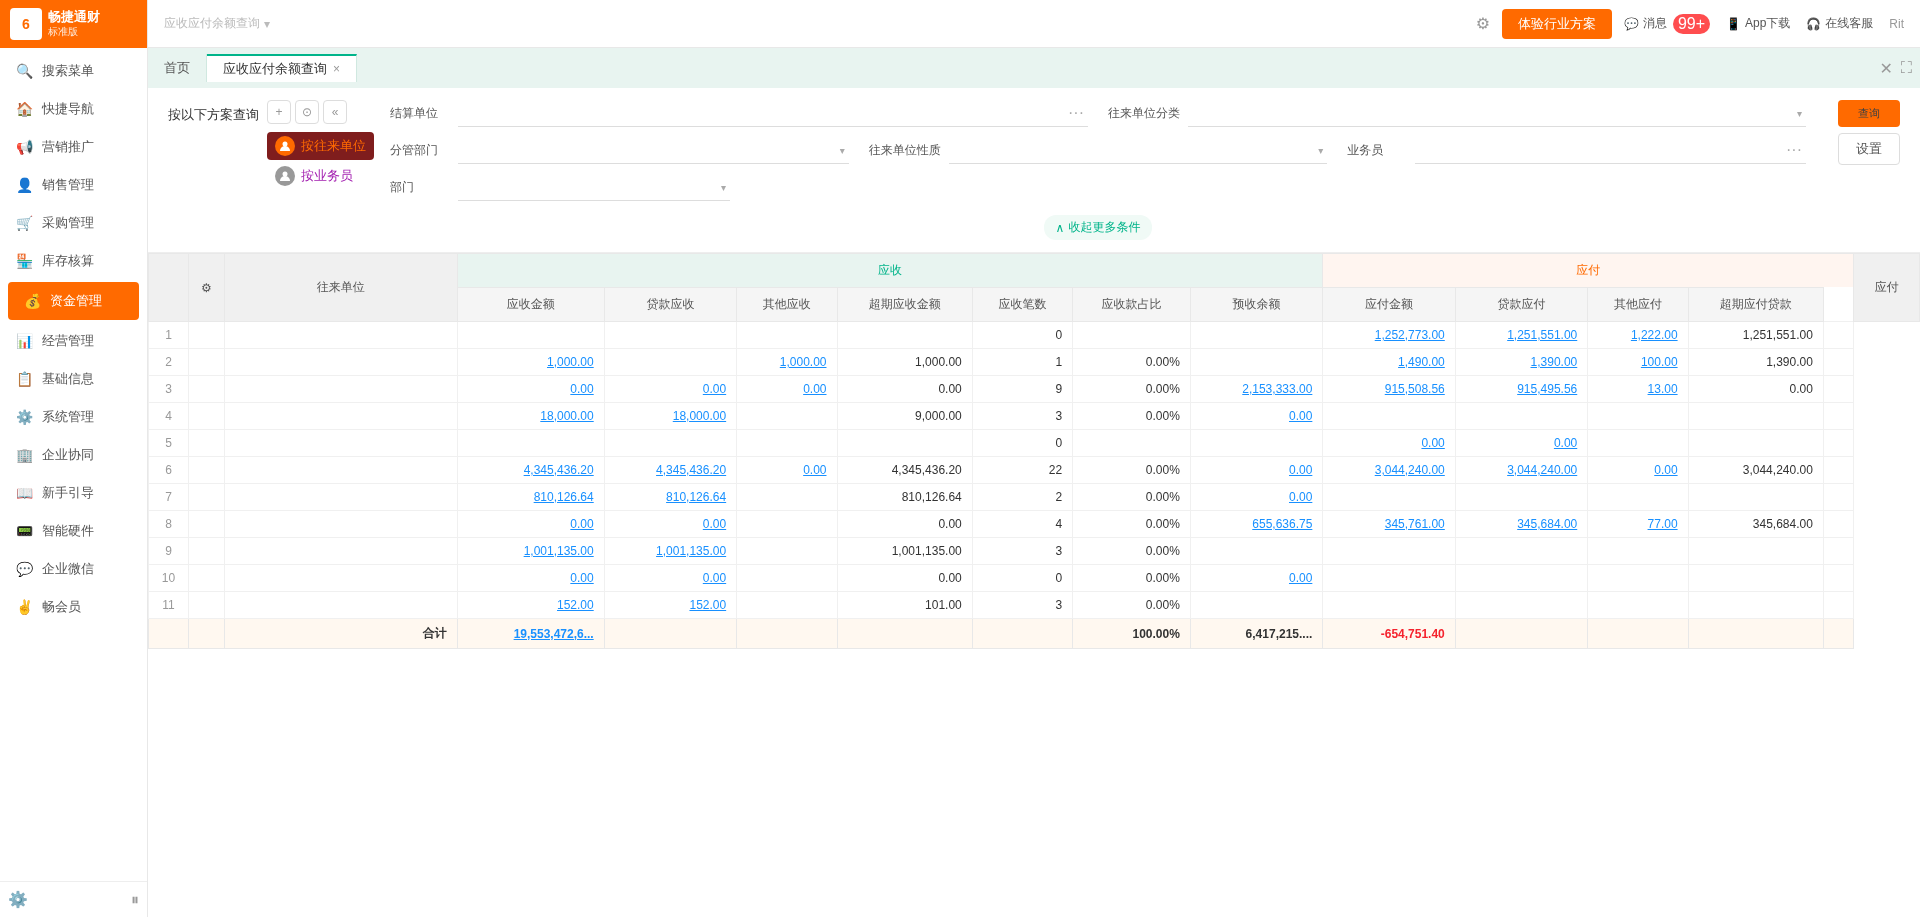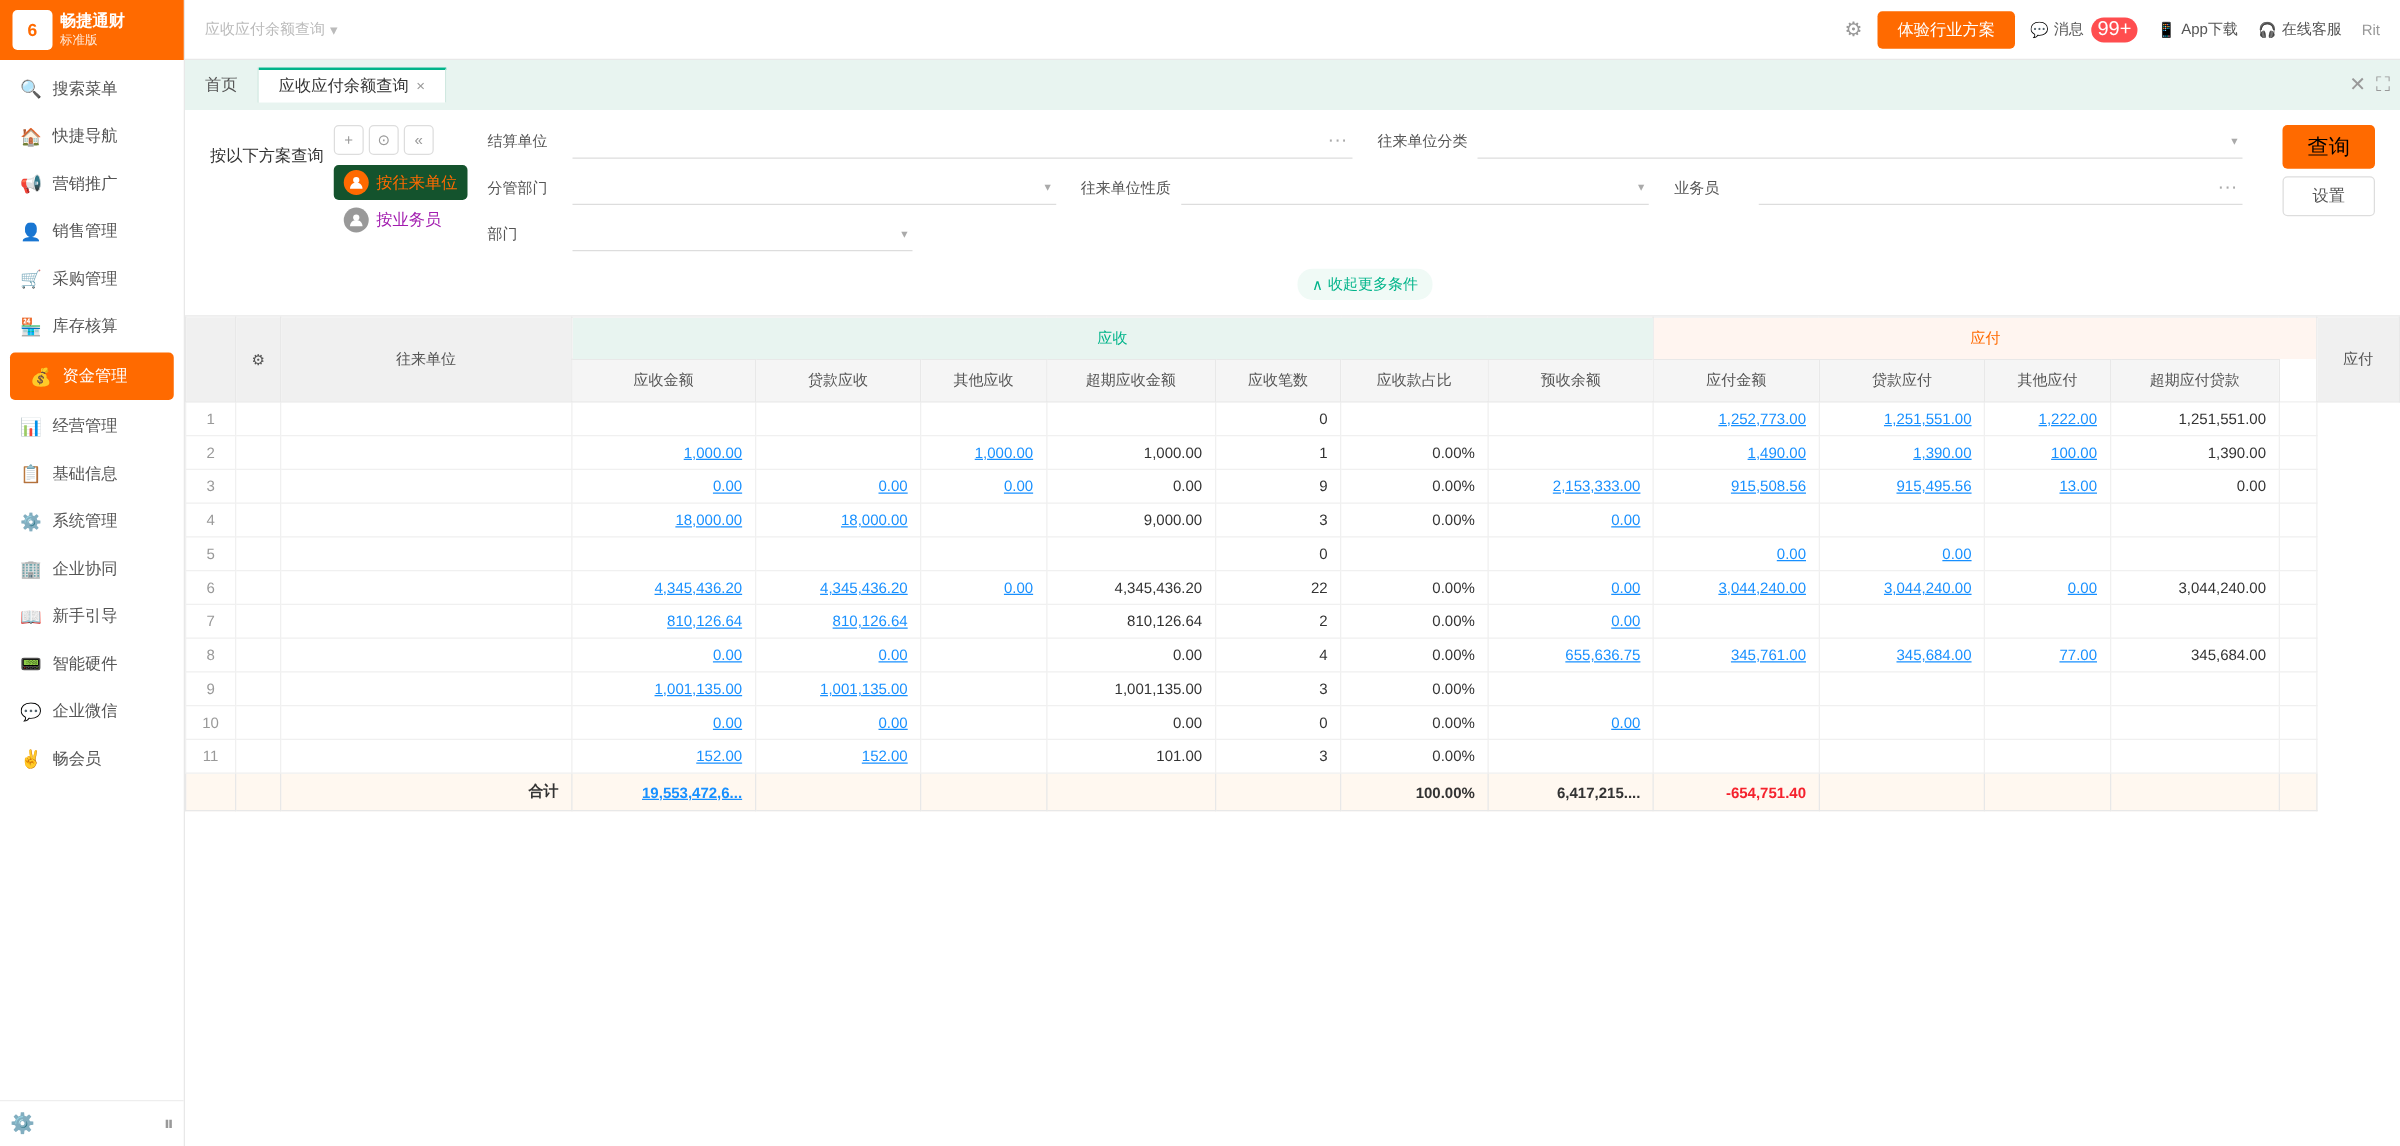--- a/index.html
+++ b/index.html
@@ -96,7 +96,7 @@
       background: #fff; padding: 12px 20px; border-bottom: 1px solid #eee;
     }
     .filter-left { display: flex; align-items: flex-start; gap: 8px; }
-    .filter-label { font-size: 13px; color: #333; white-space: nowrap; margin-top: 16px; }
+    .filter-label { font-size: 13px; color: #333; white-space: nowrap; margin-top: 6px; }
     .filter-tab-item {
       display: flex; align-items: center; gap: 6px; cursor: pointer; padding: 4px 8px; border-radius: 4px;
     }

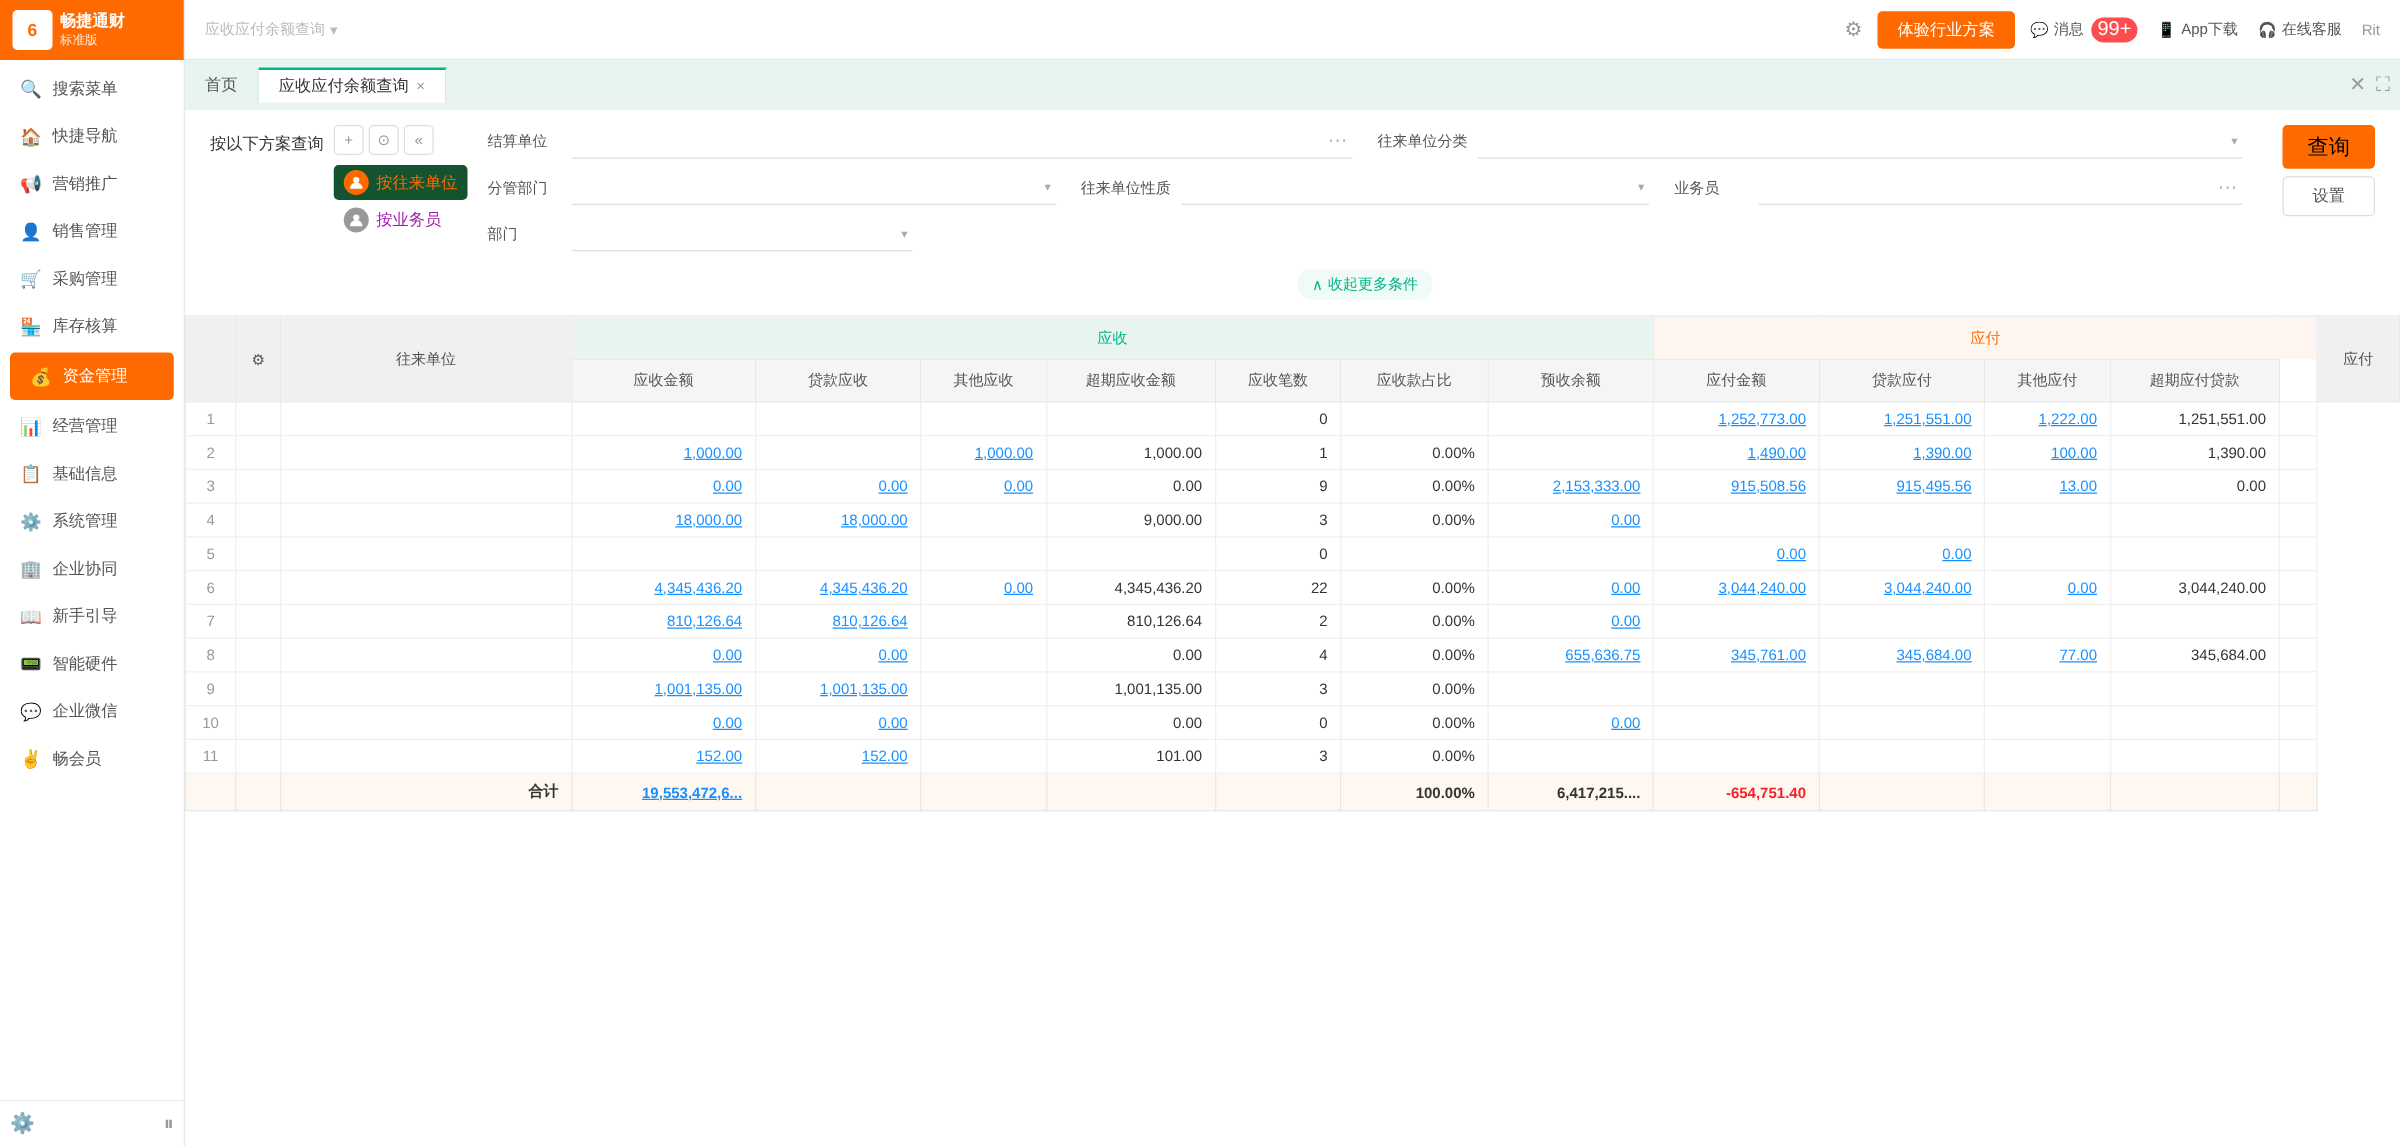--- a/index.html
+++ b/index.html
@@ -126,8 +126,8 @@
       background: #f0faf6; border-radius: 12px; width: fit-content; margin: 0 auto;
     }
     .query-btn {
-      background: #ff6a00; color: #000000; border: none; border-radius: 4px;
-      padding: 6px 20px; font-size: 17px; cursor: pointer; font-family: inherit;
+      background: #ff6a00; color: #404040; border: none; border-radius: 4px;
+      padding: 6px 20px; font-size: 11px; cursor: pointer; font-family: inherit;
     }
     .set-btn {
       background: #fff; color: #555; border: 1px solid #ddd; border-radius: 4px;

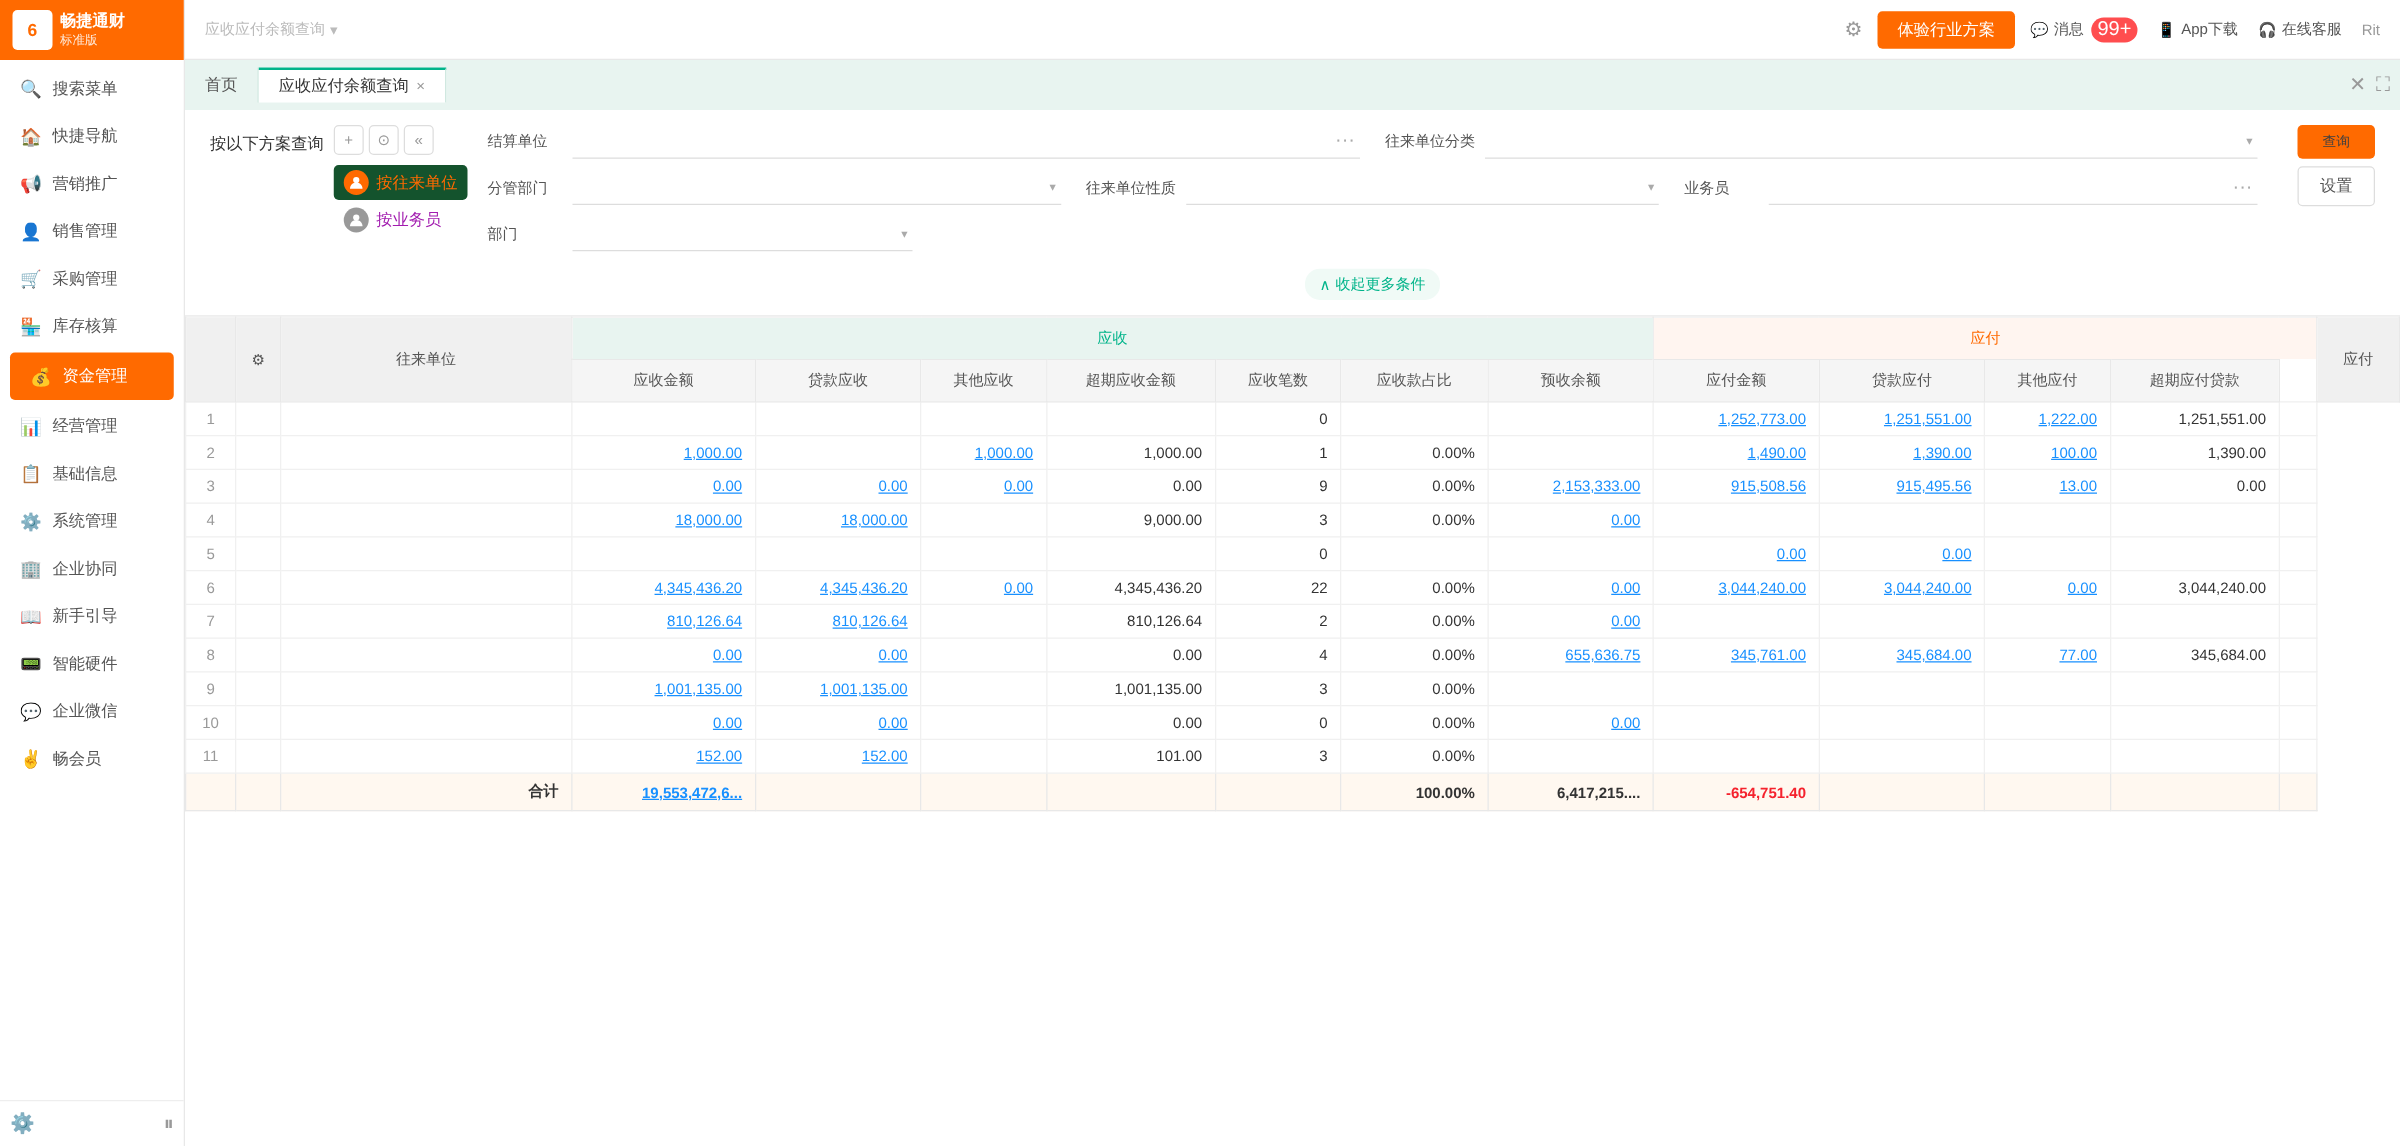--- a/index.html
+++ b/index.html
@@ -100,7 +100,7 @@
     .filter-tab-item {
       display: flex; align-items: center; gap: 6px; cursor: pointer; padding: 4px 8px; border-radius: 4px;
     }
-    .filter-tab-item.active { background: #14532d; }
+    .filter-tab-item.active { background: #7f1d1d; }
     .filter-tab-icon {
       width: 20px; height: 20px; border-radius: 50%; background: #ff6a00;
       display: flex; align-items: center; justify-content: center; color: #fff; font-size: 10px;

